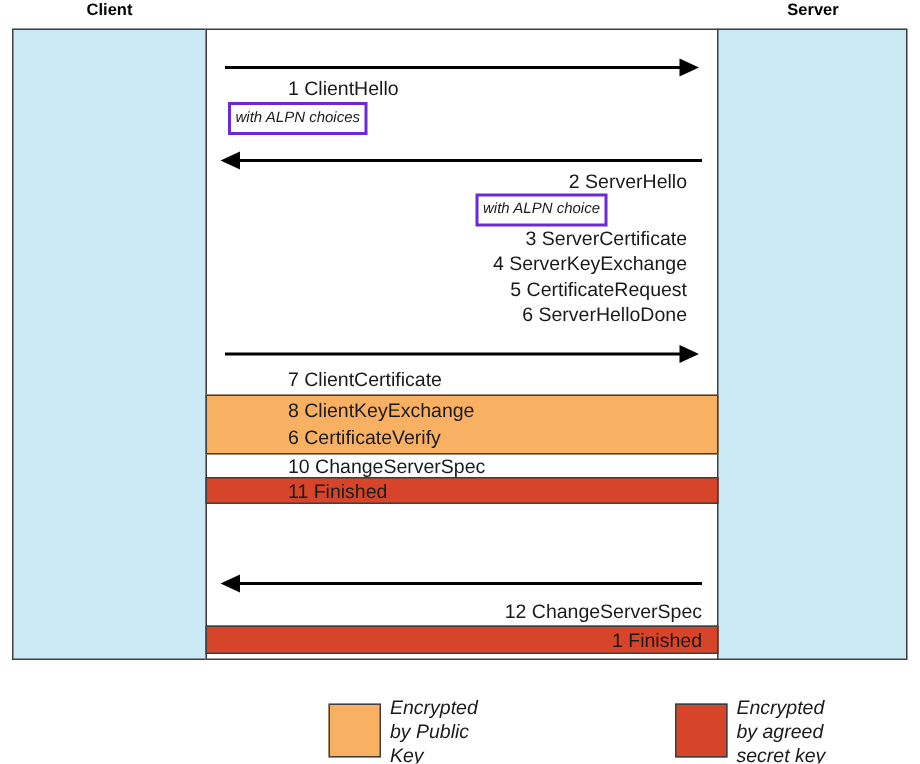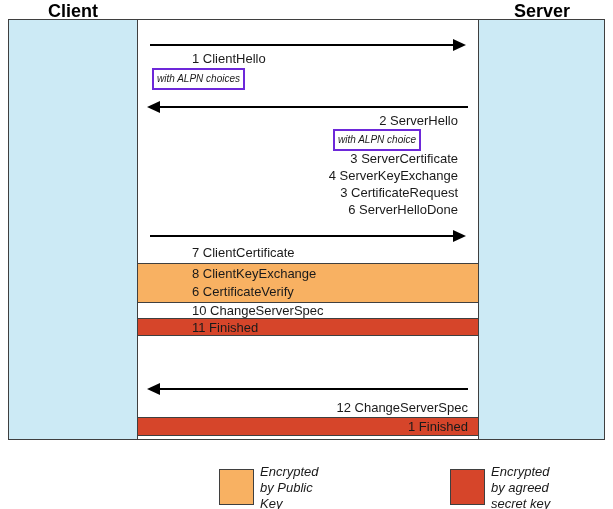--- a/index.html
+++ b/index.html
@@ -19,7 +19,7 @@
   .col-header {
     position: absolute;
     top: 1px;
-    font-size: 18px;
+    font-size: 11px;
     font-weight: bold;
     color: #000000;
     text-align: center;

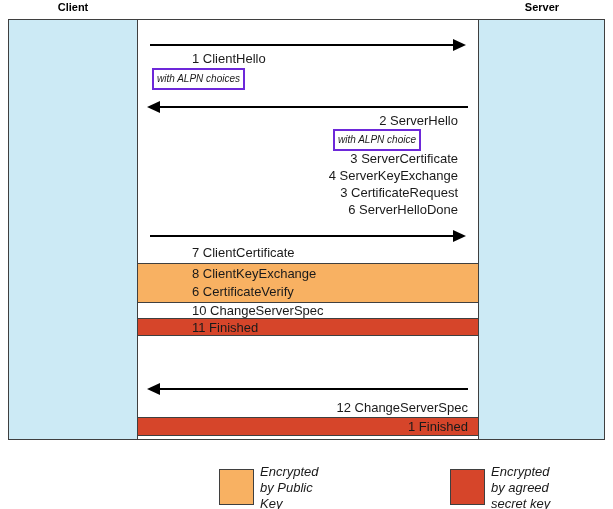--- a/index.html
+++ b/index.html
@@ -165,7 +165,7 @@
 
   <div class="msg right" style="left:160px; top:93px; width:290px;">2 ServerHello</div>
 
-  <div class="alpn-note" style="left:325px; top:110px;">with ALPN choice</div>
+  <div class="alpn-note" style="left:309px; top:110px;">with ALPN choice</div>
 
   <div class="msg right" style="left:160px; top:131px; width:290px;">3 ServerCertificate</div>
   <div class="msg right" style="left:160px; top:148px; width:290px;">4 ServerKeyExchange</div>

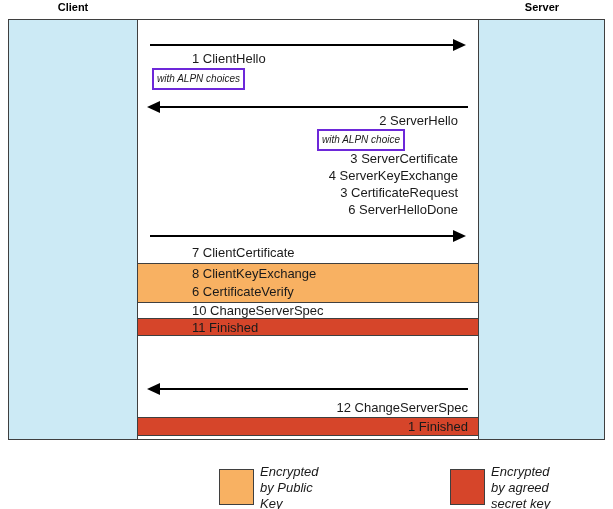--- a/index.html
+++ b/index.html
@@ -169,7 +169,7 @@
 
   <div class="msg right" style="left:160px; top:131px; width:290px;">3 ServerCertificate</div>
   <div class="msg right" style="left:160px; top:148px; width:290px;">4 ServerKeyExchange</div>
-  <div class="msg right" style="left:160px; top:165px; width:290px;">3 CertificateRequest</div>
+  <div class="msg right" style="left:160px; top:165px; width:290px;">5 CertificateRequest</div>
   <div class="msg right" style="left:160px; top:182px; width:290px;">6 ServerHelloDone</div>
 
   <div class="arrow-line" style="left:142px; top:216px; width:305px;"></div>

